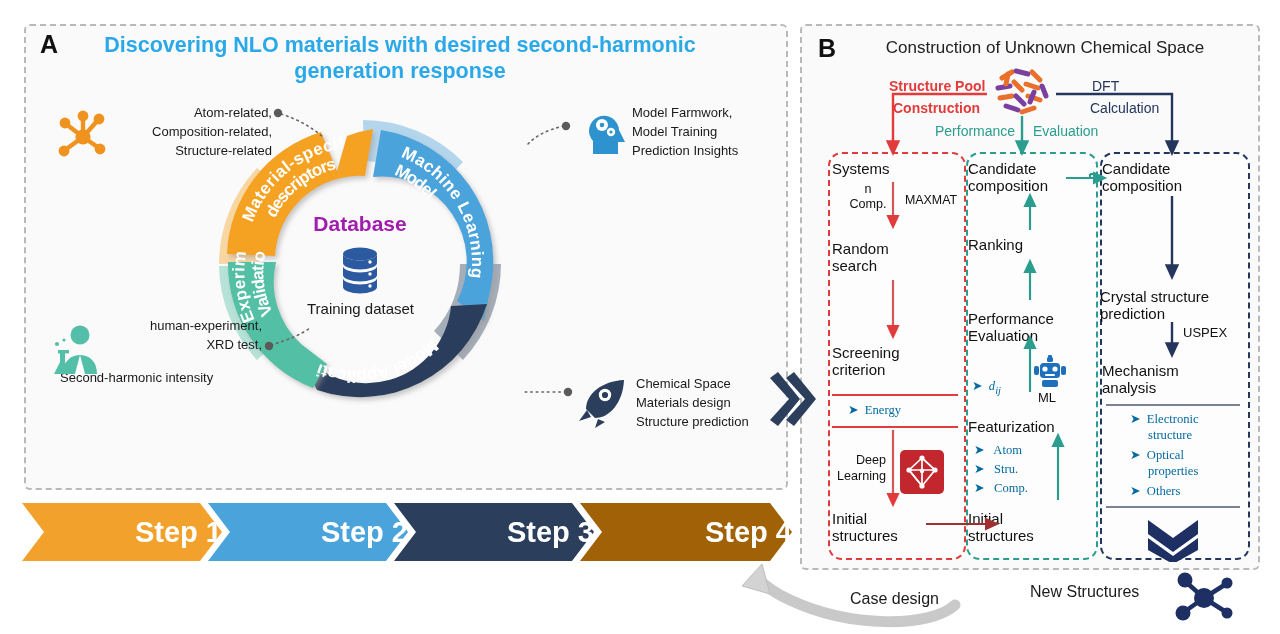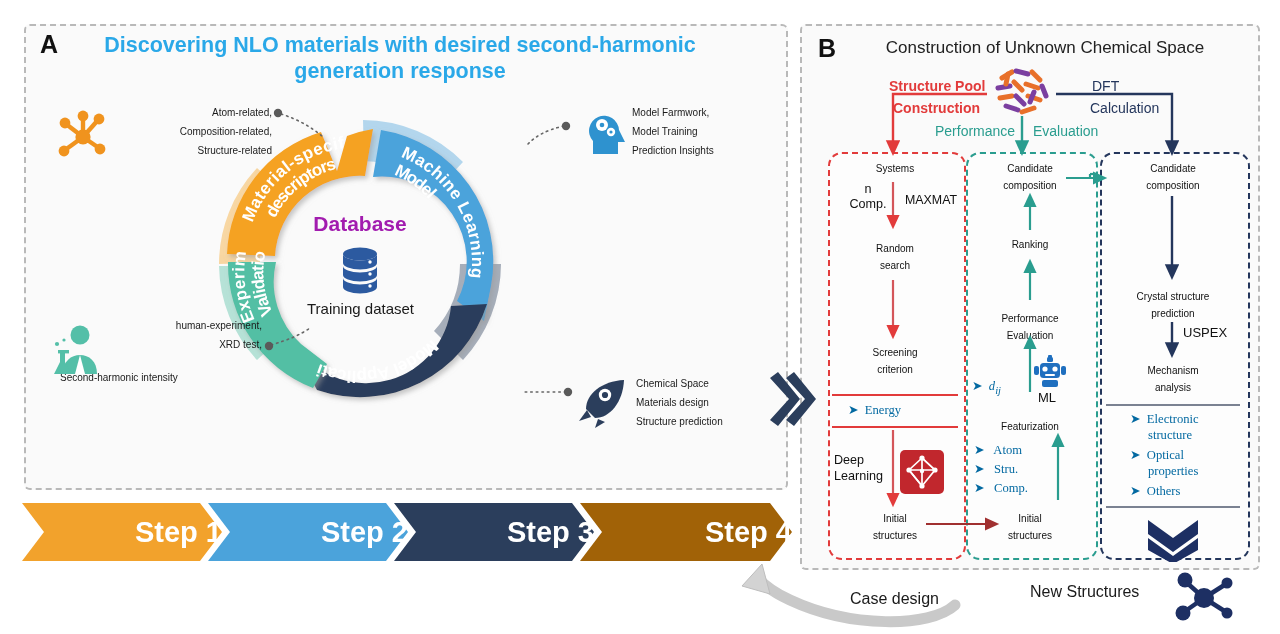--- a/index.html
+++ b/index.html
@@ -32,7 +32,7 @@
   #dbIcon{position:absolute;left:337px;top:245px;width:46px;height:52px;}
 
   
-  .annot{position:absolute;font-size:10px;color:#1a1a1a;line-height:19px;white-space:nowrap;}
+  .annot{position:absolute;font-size:13px;color:#1a1a1a;line-height:19px;white-space:nowrap;}
   .annot div{white-space:nowrap;}
 
   

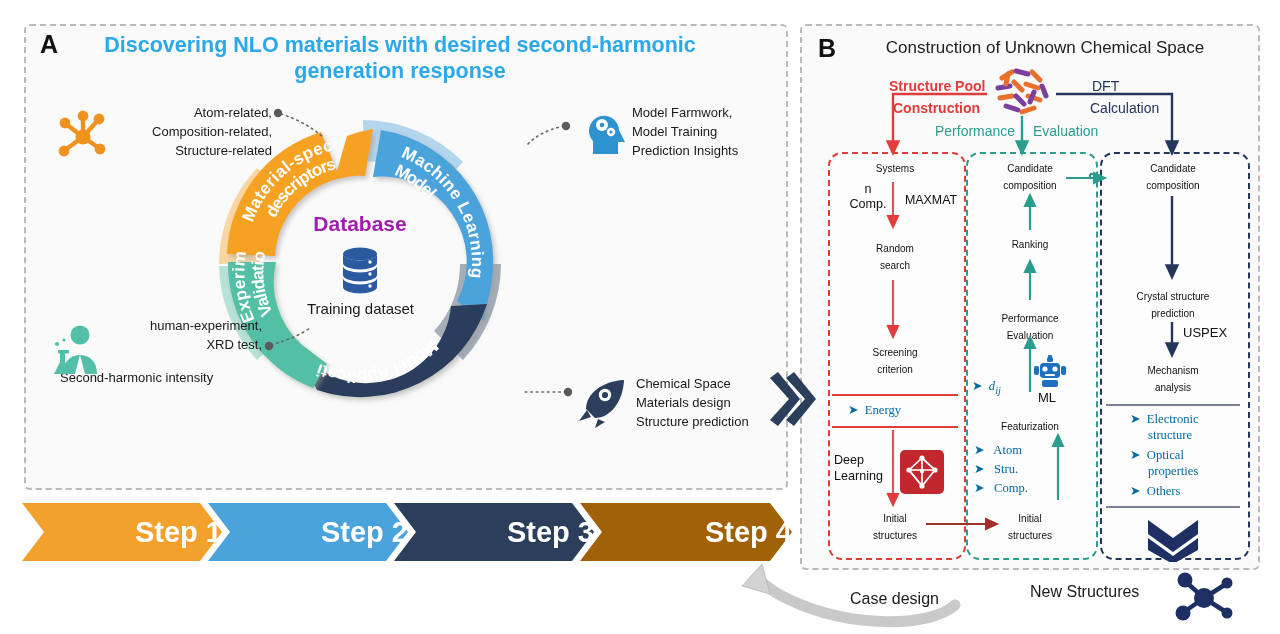--- a/index.html
+++ b/index.html
@@ -47,7 +47,7 @@
   #colTeal{left:966px;top:152px;width:128px;height:404px;border-color:#2a9d8f;}
   #colNavy{left:1100px;top:152px;width:146px;height:404px;border-color:#24365c;}
 
-  .bnode{position:absolute;text-align:center;line-height:17px;font-size:10px;color:#111;}
+  .bnode{position:absolute;line-height:17px;font-size:15px;color:#111;}
   .bsmall{position:absolute;font-size:12.6px;color:#111;line-height:16px;}
   .bul{position:absolute;font-size:12.6px;color:#0369a1;line-height:17px;font-family:Liberation Serif, serif;}
 

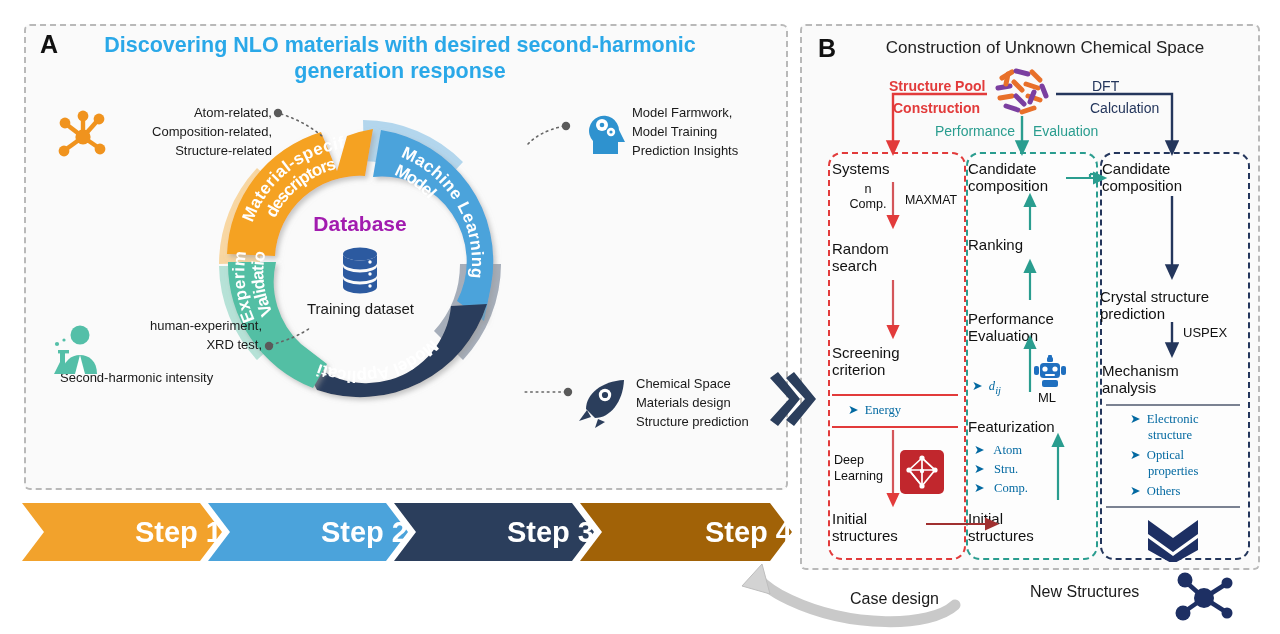--- a/index.html
+++ b/index.html
@@ -303,7 +303,7 @@
   <div class="hline" style="left:832px;top:394px;width:126px;background:#e23b3b;"></div>
   <div class="bul" style="left:848px;top:402px;">➤&nbsp; <span>Energy</span></div>
   <div class="hline" style="left:832px;top:426px;width:126px;background:#e23b3b;"></div>
-  <div class="bsmall" style="left:834px;top:452px;width:52px;text-align:left;line-height:16px;">Deep<br>Learning</div>
+  <div class="bsmall" style="left:834px;top:452px;width:52px;text-align:right;line-height:16px;">Deep<br>Learning</div>
   <div style="position:absolute;left:900px;top:450px;width:44px;height:44px;background:#c1272d;border-radius:5px;">
     <svg width="44" height="44" viewBox="0 0 44 44">
       <g stroke="#fff" stroke-width="1.7" fill="none">

